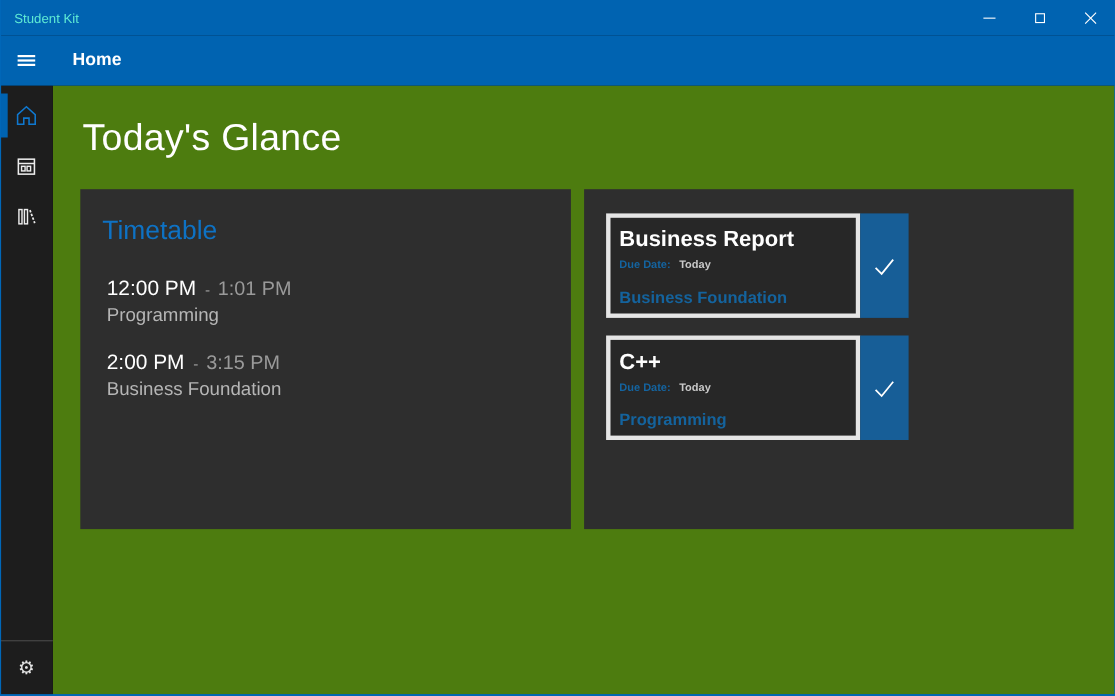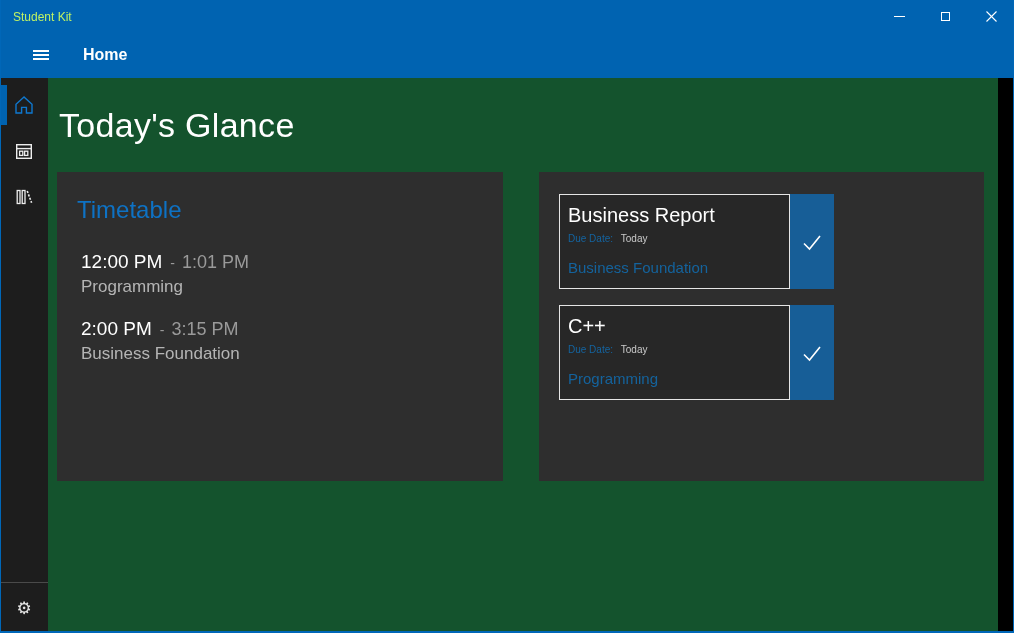--- a/index.html
+++ b/index.html
@@ -18,7 +18,7 @@
     display: flex; align-items: center; justify-content: space-between;
   }
   .app-title {
-    color: #bef264; font-size: 12px; padding-left: 13px; padding-top: 2px;
+    color: #5eead4; font-size: 12px; padding-left: 13px; padding-top: 2px;
   }
   .caption-buttons { display: flex; height: 100%; }
   .caption-btn {

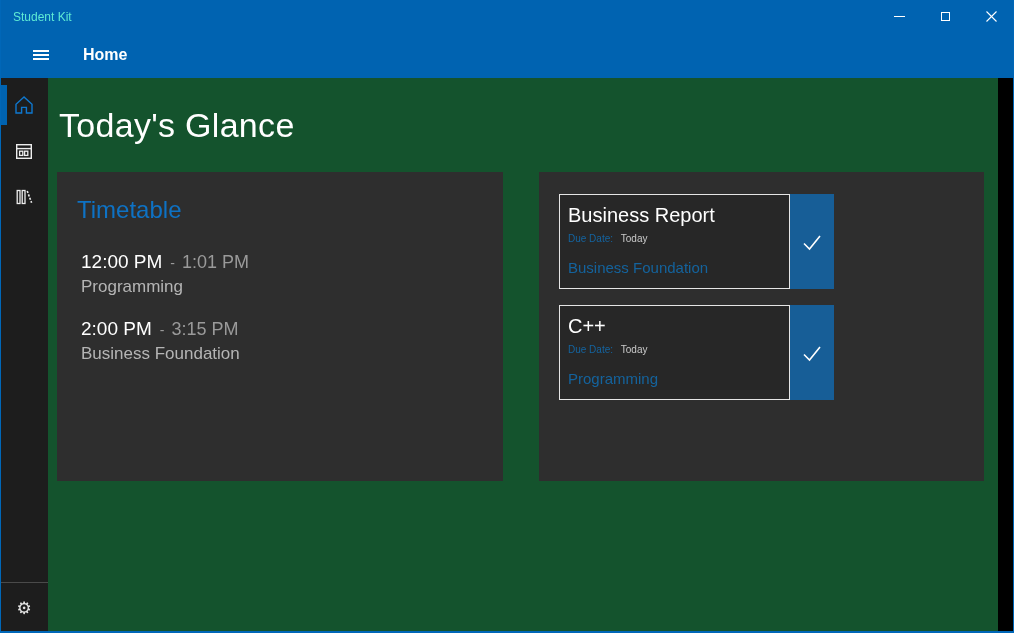--- a/index.html
+++ b/index.html
@@ -32,7 +32,7 @@
   .navheader {
     position: absolute; left: 0; top: 32px; width: 1014px; height: 46px;
     background: #0063B1;
-    display: flex; align-items: center; padding-left: 17px;
+    display: flex; align-items: center;
   }
   .hamburger-btn {
     width: 48px; height: 100%;

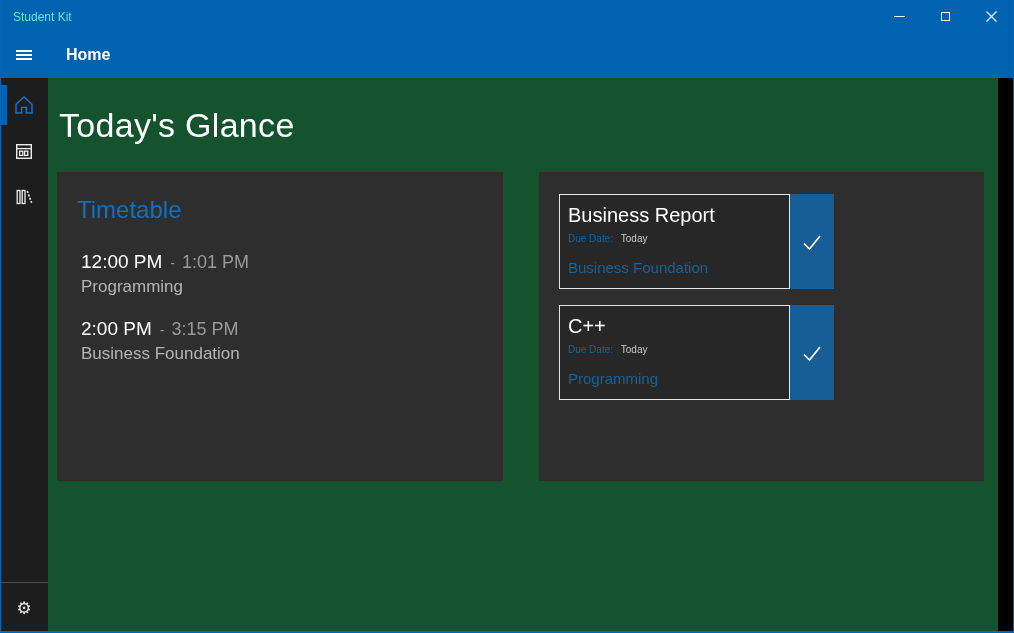--- a/index.html
+++ b/index.html
@@ -67,8 +67,8 @@
 
   
   .content {
-    position: absolute; left: 32px; top: 78px; width: 966px; height: 555px;
-    background: #14532d;
+    position: absolute; left: 48px; top: 78px; width: 966px; height: 555px;
+    background: #4d7c0f;
   }
   .page-heading {
     margin: 26px 0 0 27px;

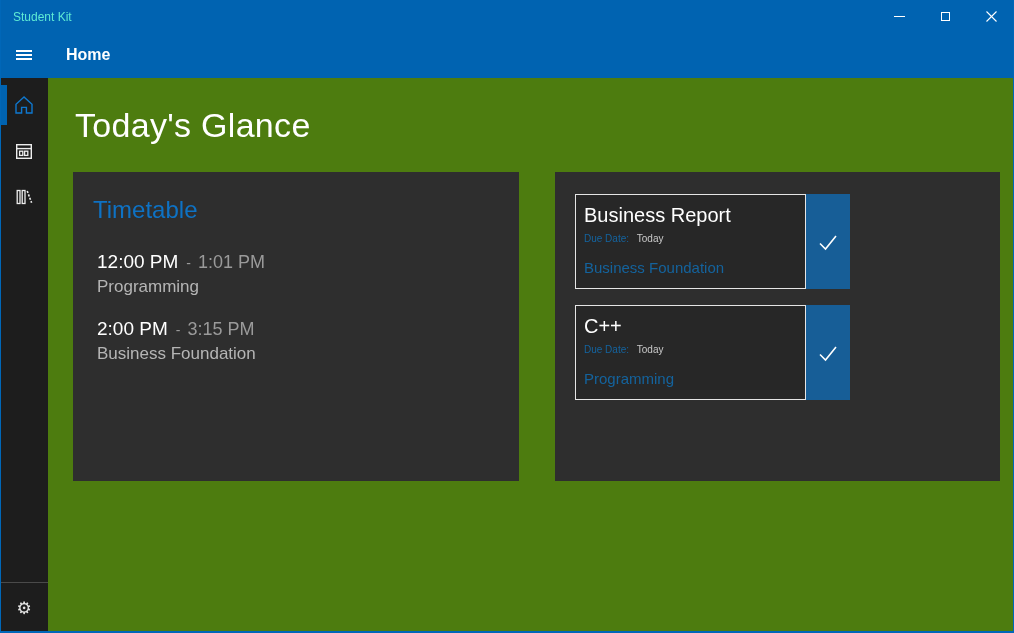--- a/index.html
+++ b/index.html
@@ -75,7 +75,7 @@
     font-size: 34px; font-weight: 300; line-height: 42px;
     color: #ffffff; letter-spacing: 0.3px;
   }
-  .panels { display: flex; gap: 36px; margin: 26px 0 0 25px; }
+  .panels { display: flex; gap: 12px; margin: 26px 0 0 25px; }
   .panel {
     height: 309px; background: #2E2E2E; padding: 22px 20px;
   }

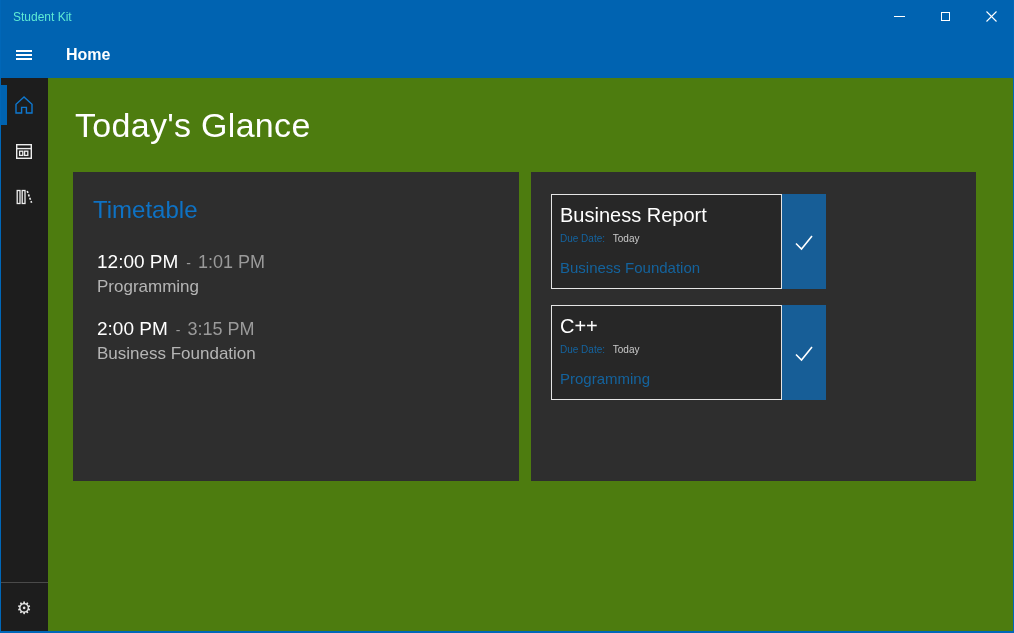--- a/index.html
+++ b/index.html
@@ -98,8 +98,8 @@
   
   .assignment-card { display: flex; width: 275px; height: 95px; margin-bottom: 16px; }
   .card-body {
-    flex: 1; border: 1px solid #e5e5e5; background: #272727;
-    padding: 7px 8px; overflow: hidden;
+    flex: 1; border: 4px solid #e5e5e5; background: #272727;
+    padding: 7px 8px; overflow: hidden; font-weight: bold;
   }
   .card-title { font-size: 20px; color: #ffffff; line-height: 27px; }
   .card-due { font-size: 10px; line-height: 20px; }

